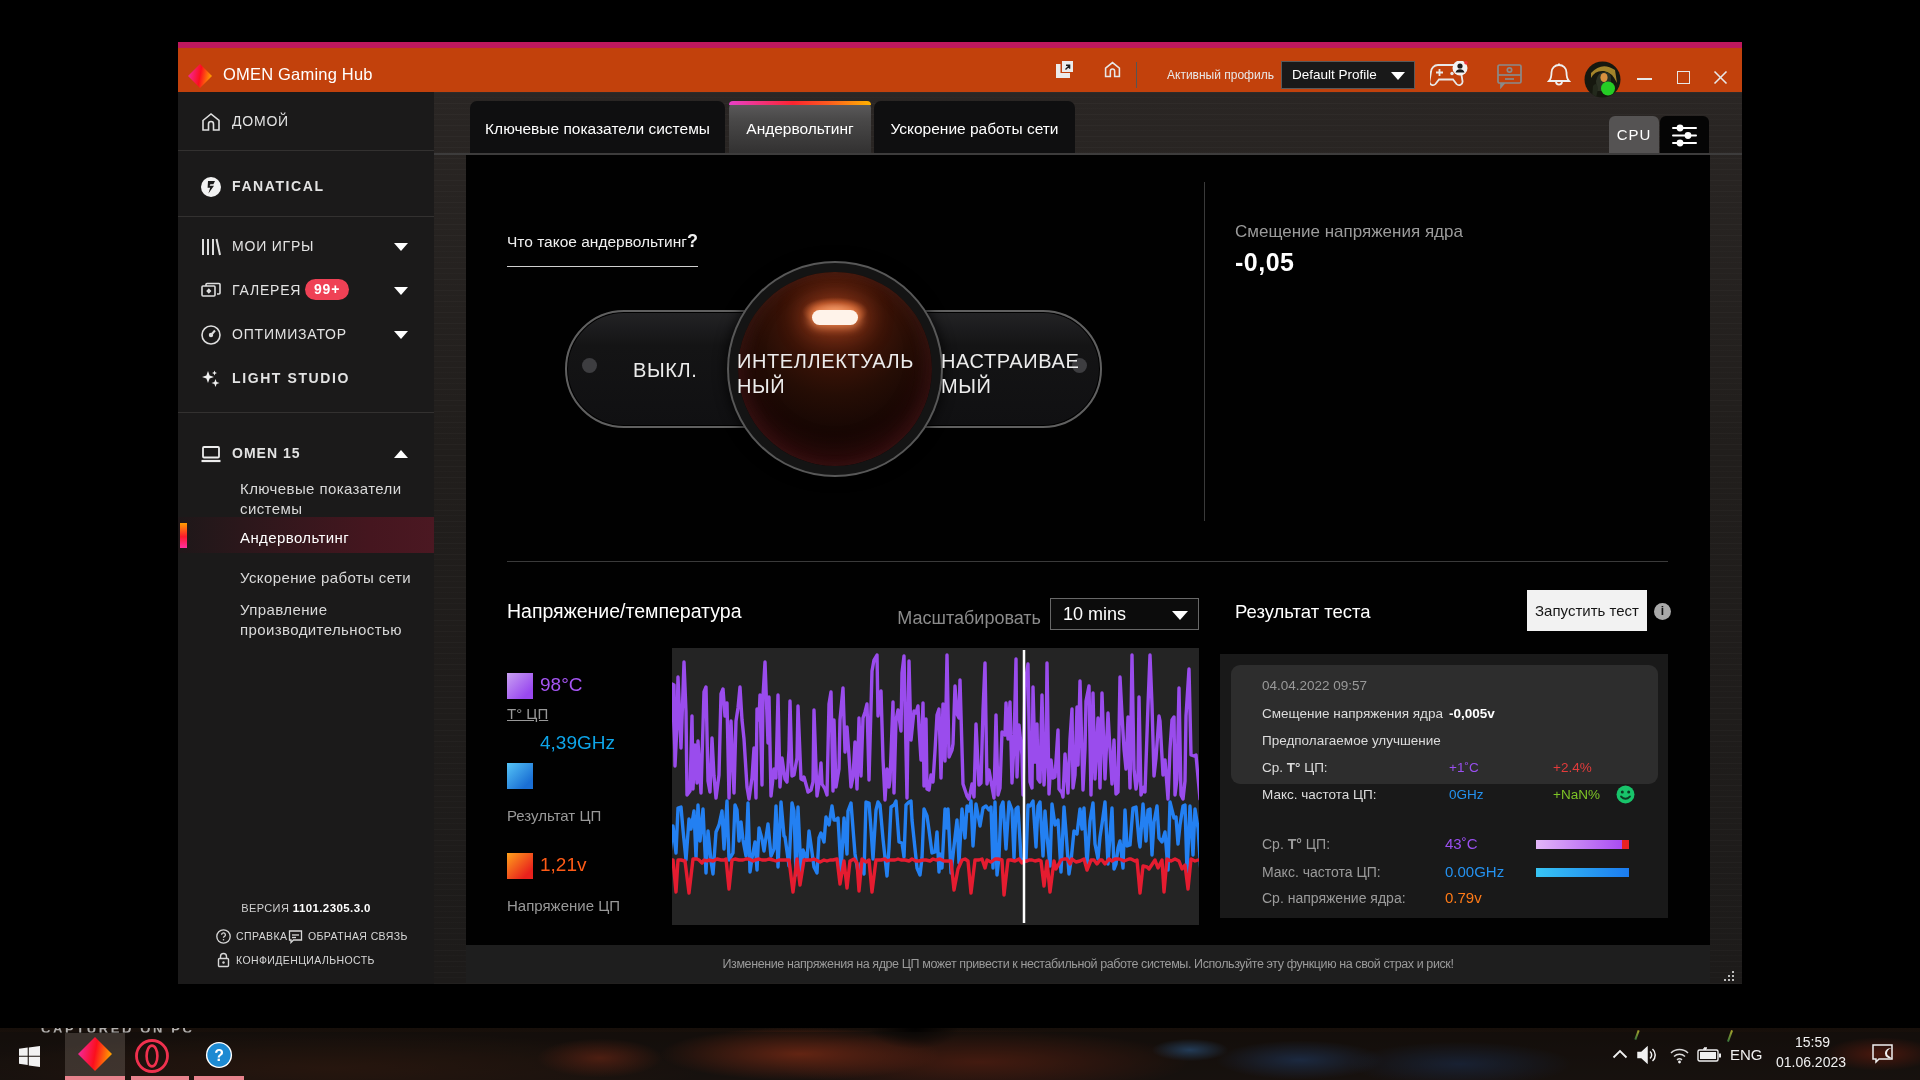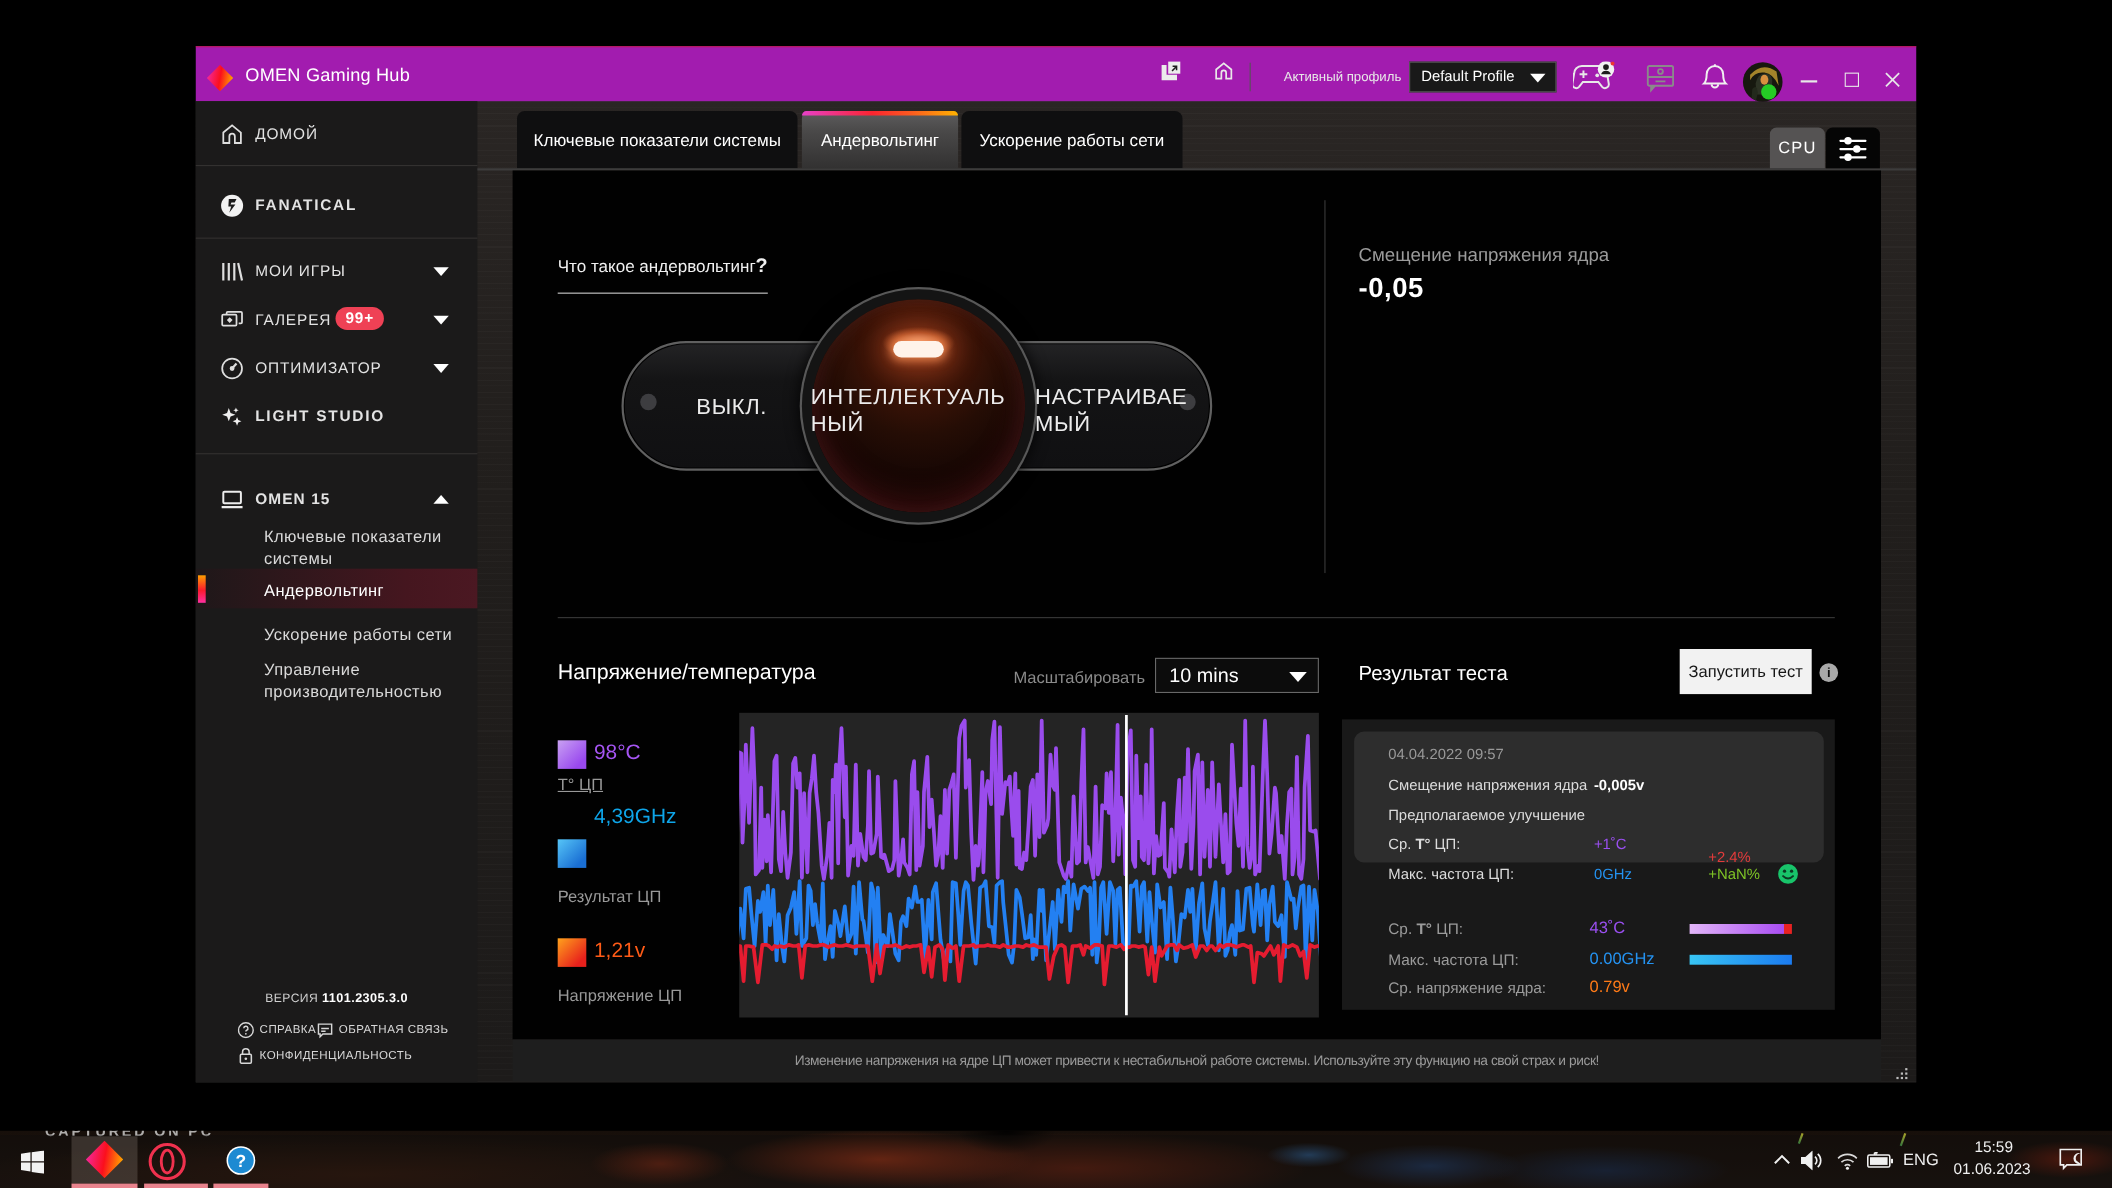--- a/index.html
+++ b/index.html
@@ -41,7 +41,7 @@
    linear-gradient(to bottom,#2a2624,#211e1c 40%, #1d1b1a);
 }
 
-#titlebar { position:absolute; left:0; top:0; width:1564px; height:50px; background:#a21caf; border-top:1px solid #be185d; }
+#titlebar { position:absolute; left:0; top:0; width:1564px; height:50px; background:#c2410c; border-top:6px solid #be185d; }
 #logo { position:absolute; left:10px; top:16px; width:24px; height:24px;
   background:linear-gradient(100deg,#f5258c 12%,#fb0f1d 50%,#ff9e00 90%);
   clip-path:polygon(50% 0, 100% 50%, 50% 100%, 0 50%); }

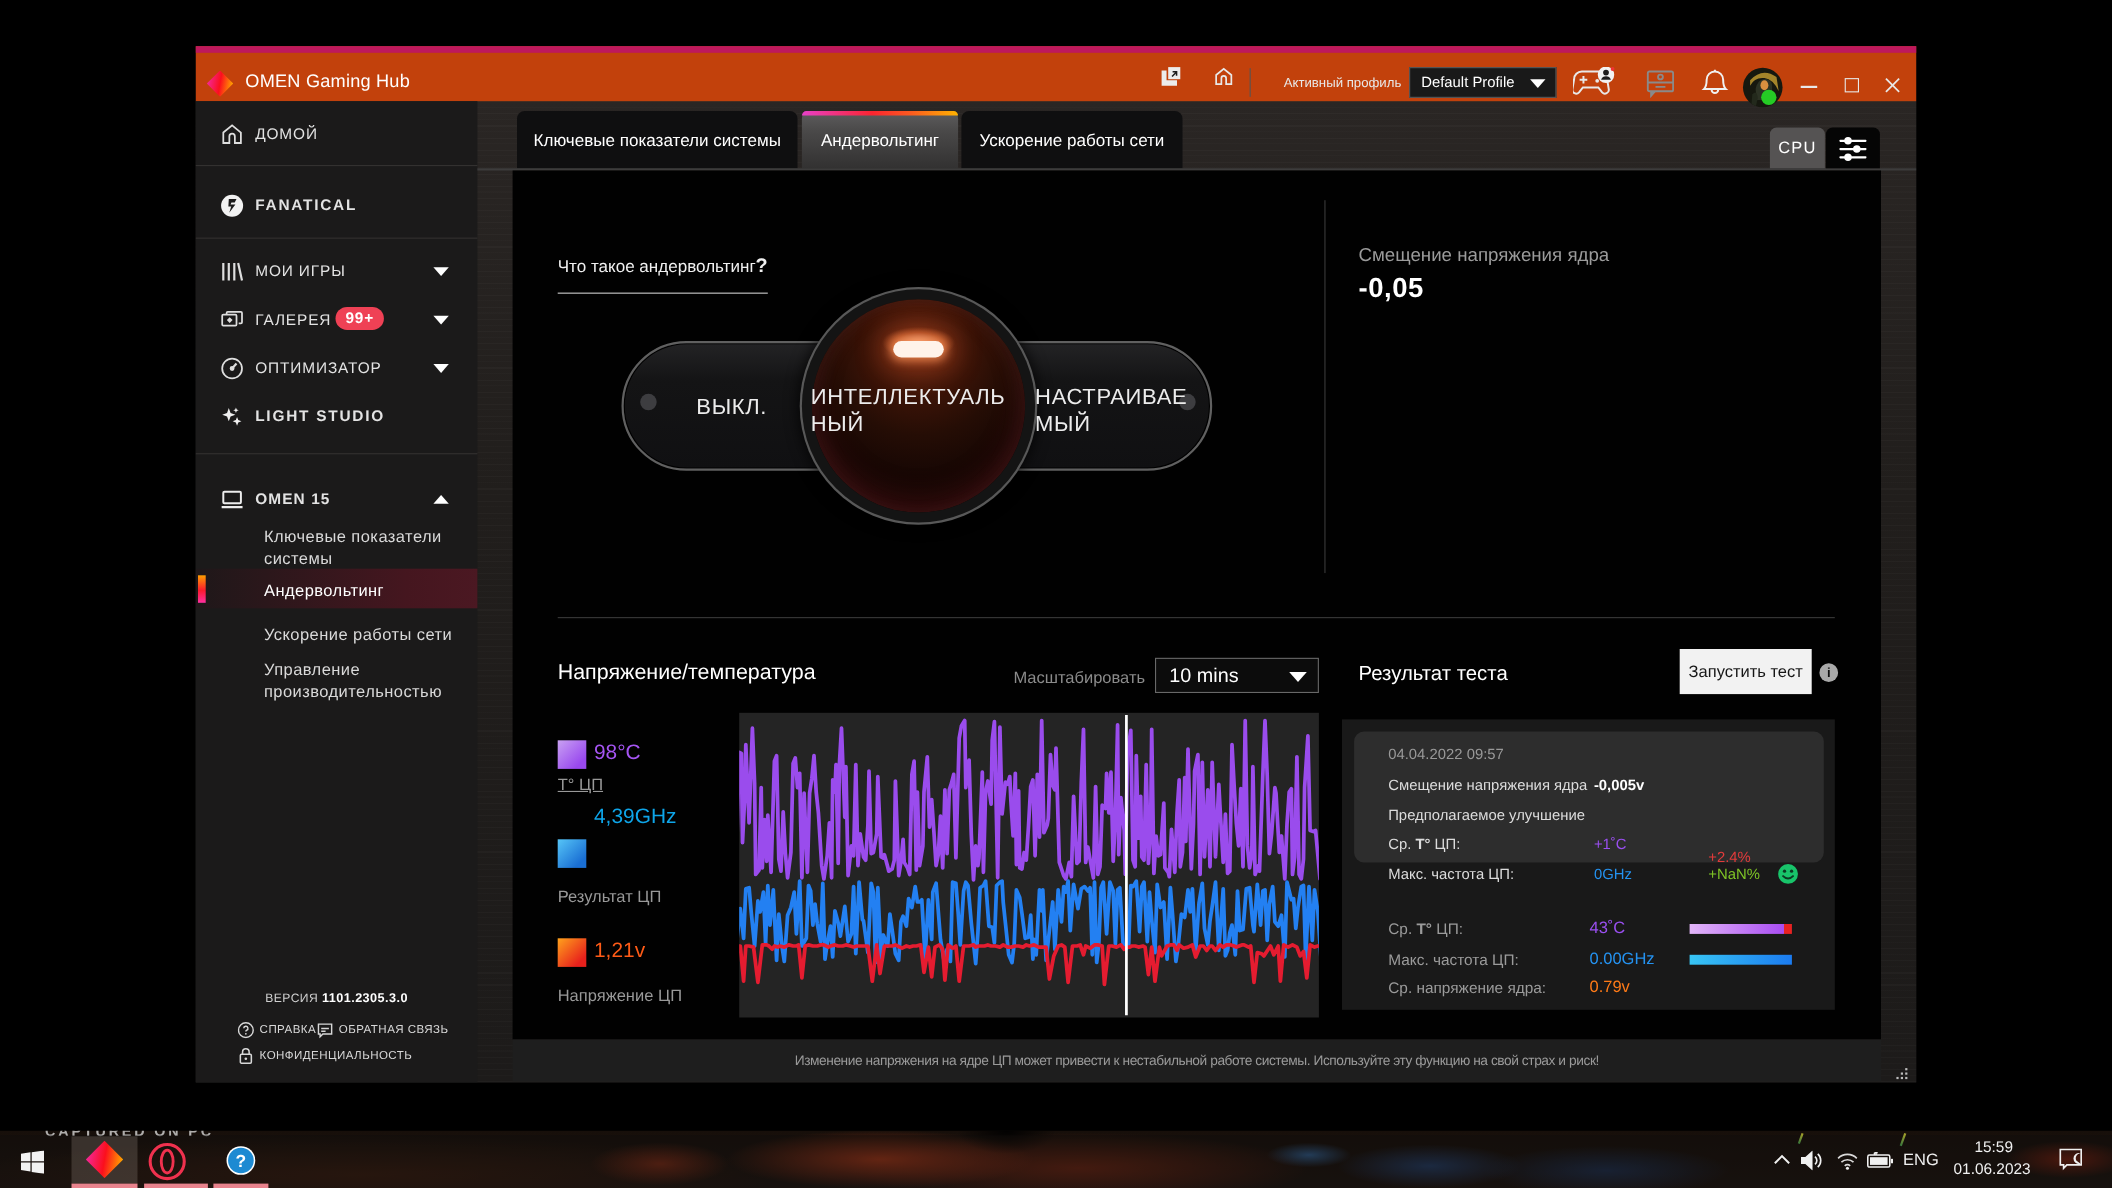--- a/index.html
+++ b/index.html
@@ -111,7 +111,7 @@
 
 
 #chtitle { position:absolute; left:41px; top:445px; color:#fff; font-size:19.5px; }
-#scalelab { position:absolute; left:420px; top:453px; width:155px; text-align:right; color:#8b8b8b; font-size:15px; }
+#scalelab { position:absolute; left:420px; top:453px; width:155px; text-align:right; color:#8b8b8b; font-size:18px; }
 #dropdown { position:absolute; left:584px; top:443px; width:149px; height:32px; background:#0c0c0c;
   border:1px solid #686868; }
 #dropdown span { position:absolute; left:12px; top:5px; color:#fff; font-size:18px; }

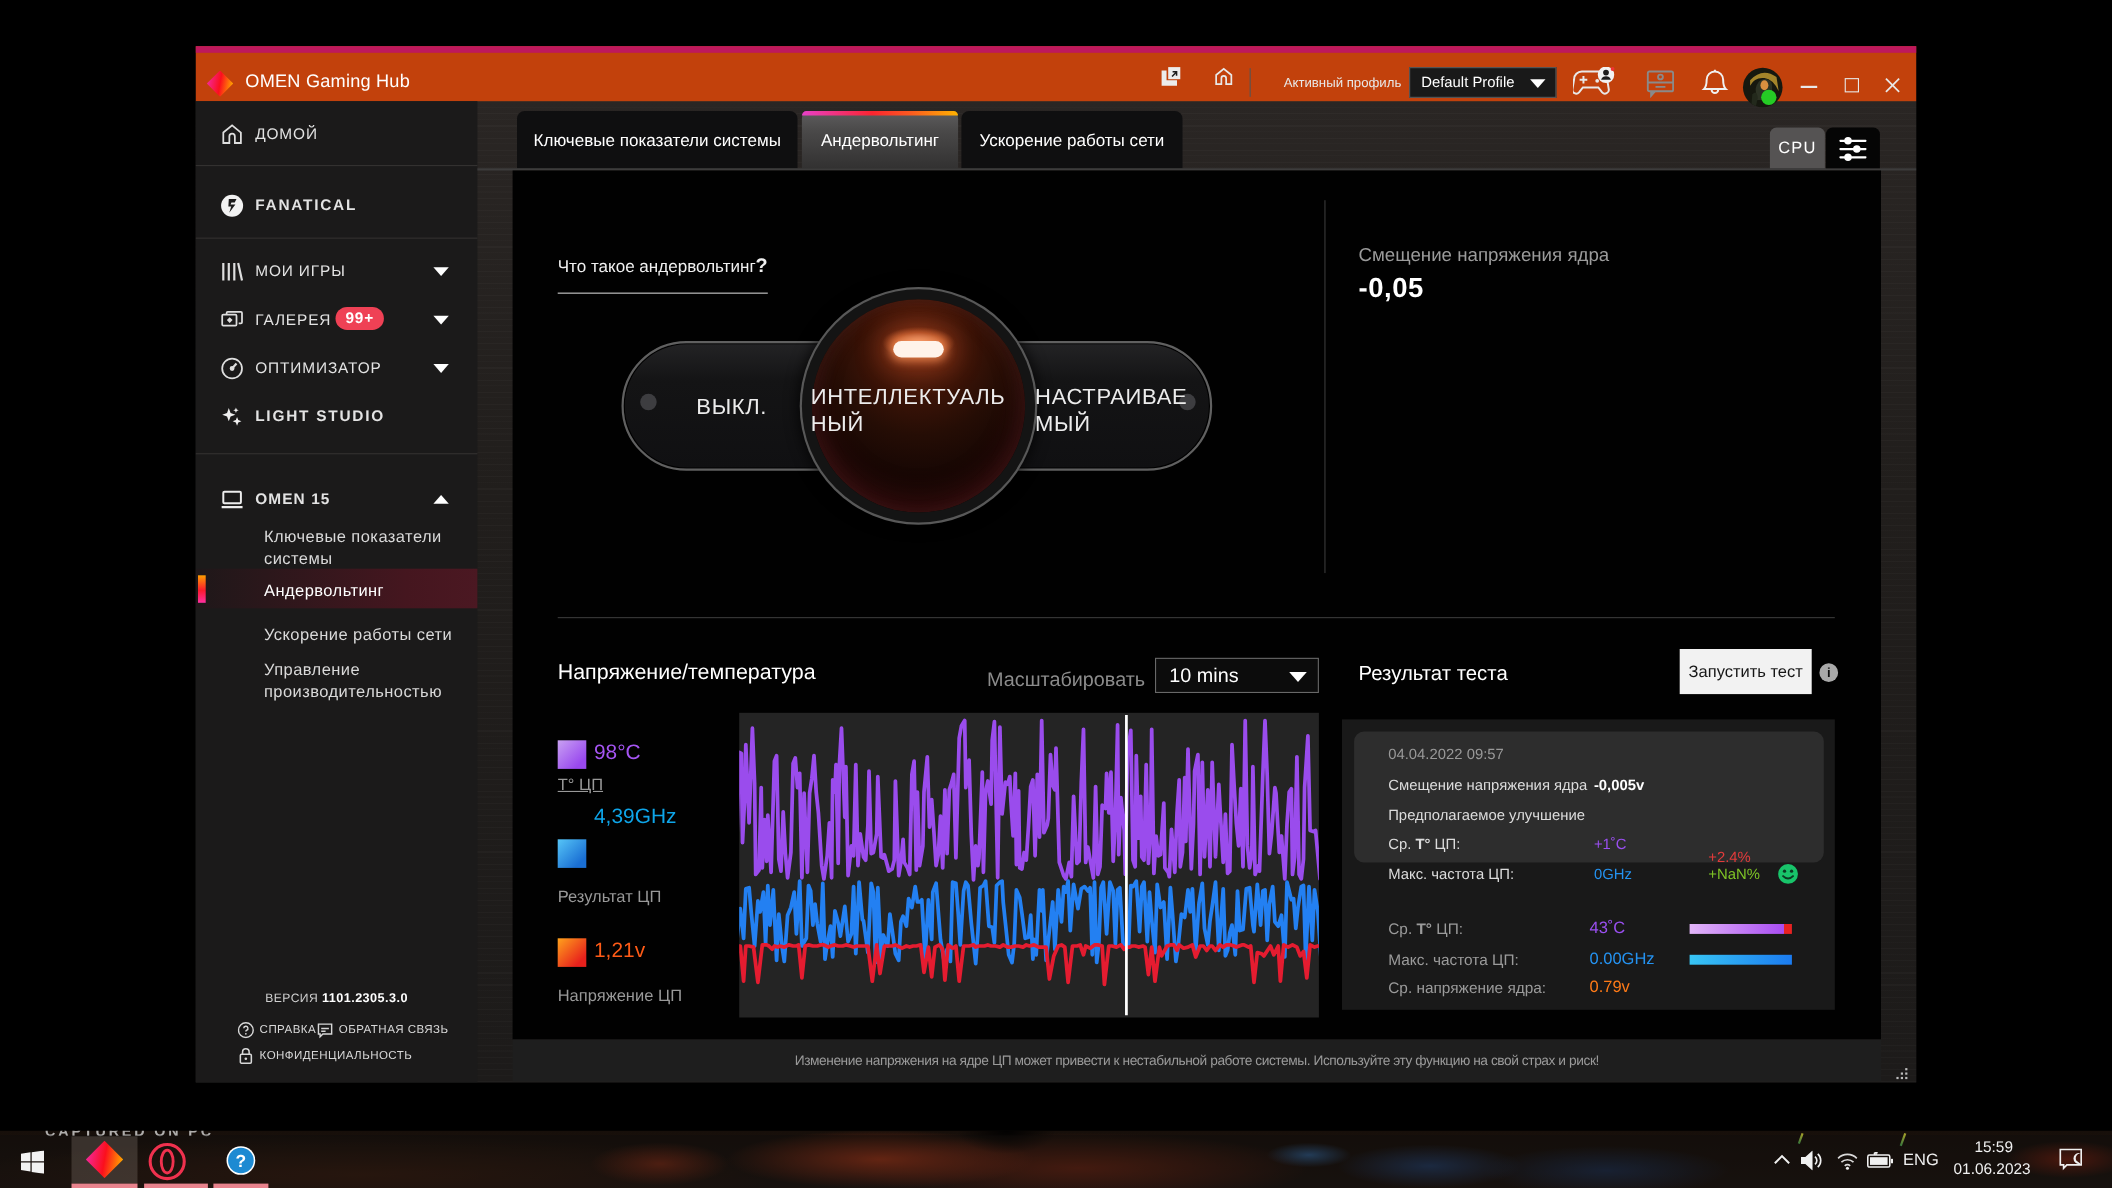--- a/index.html
+++ b/index.html
@@ -436,7 +436,7 @@
         <div class="crow" style="top:68px;">Предполагаемое улучшение</div>
         <div class="crow" style="top:95px;">Ср. <b>Т°</b> ЦП:</div>
         <div class="cval" style="top:95px;color:#9a4ff0;">+1˚C</div>
-        <div class="cpct" style="top:107px;color:#e23b3b;">+2.4%</div>
+        <div class="cpct" style="top:95px;color:#e23b3b;">+2.4%</div>
         <div class="crow" style="top:122px;">Макс. частота ЦП:</div>
         <div class="cval" style="top:122px;color:#2492f0;">0GHz</div>
         <div class="cpct" style="top:122px;color:#7ec426;">+NaN%</div>

